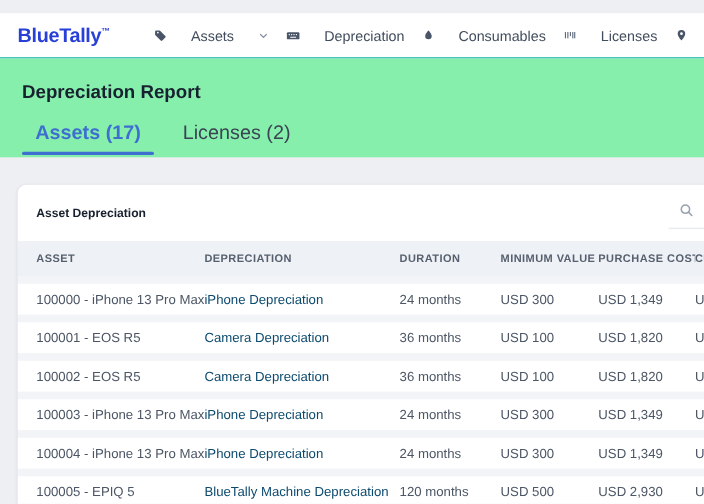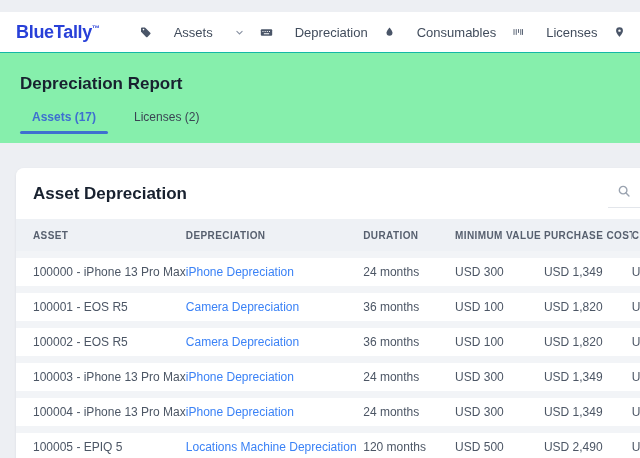--- a/index.html
+++ b/index.html
@@ -30,7 +30,7 @@
   .page-title { padding-top:21px; font-size:17px; font-weight:700; color:#18212f; }
   .tabs { display:flex; align-items:flex-end; margin-top:16px; }
   .tab {
-    font-size:12px; font-weight:500; color:#3a4453;
+    font-size:18px; font-weight:500; color:#3a4453;
     padding:0 12px 10px 12px; cursor:pointer; position:relative;
   }
   .tab.active { color:#3e6fd0; font-weight:600; }

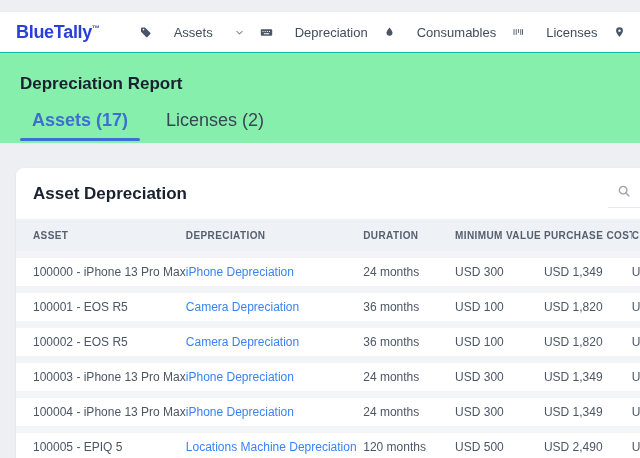--- a/index.html
+++ b/index.html
@@ -51,7 +51,7 @@
     height:51px; background:#ffffff; position:relative;
     display:flex; align-items:center; padding-left:17px;
   }
-  .card-title { font-size:17px; font-weight:700; color:#18212f; }
+  .card-title { font-size:11px; font-weight:700; color:#18212f; }
   .search-btn {
     position:absolute; left:594px; top:9px; width:28px; height:28px;
     display:flex; align-items:center; justify-content:center;

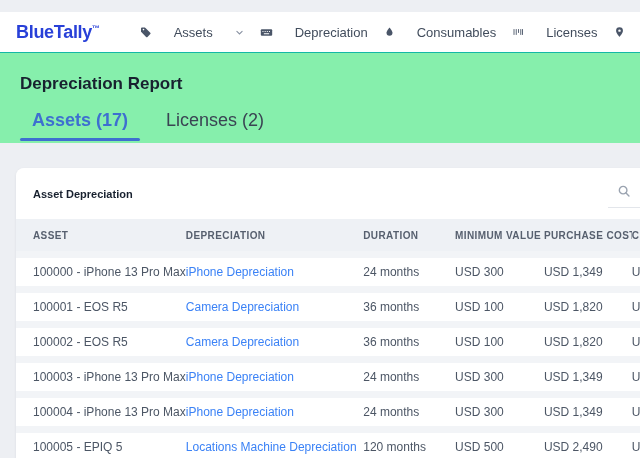--- a/index.html
+++ b/index.html
@@ -73,7 +73,7 @@
   }
   .c1{width:155px}.c2{width:180px}.c3{width:93px}.c4{width:90px}.c5{width:89px}.c6{width:130px}
   .cell { overflow:hidden; white-space:nowrap; padding-right:18px; }
-  .link { color:#3b82f6; cursor:pointer; }
+  .link { color:#0c4a6e; cursor:pointer; }
 </style>
 </head>
 <body>

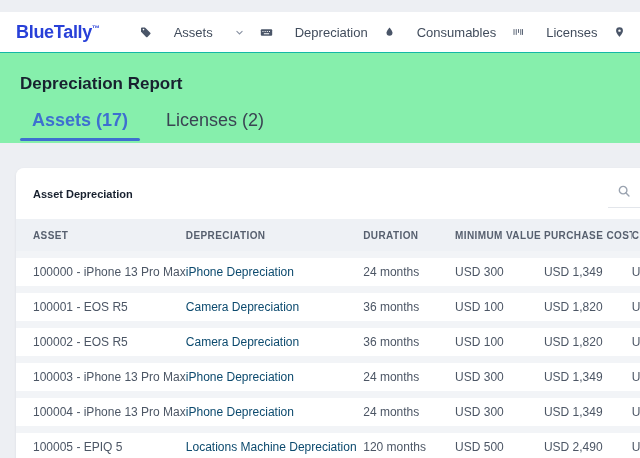--- a/index.html
+++ b/index.html
@@ -229,7 +229,7 @@
 
     <div class="trow">
       <div class="cell c1">100005 - EPIQ 5</div>
-      <div class="cell c2"><span class="link">Locations Machine Depreciation</span></div>
+      <div class="cell c2"><span class="link">BlueTally Machine Depreciation</span></div>
       <div class="cell c3">120 months</div>
       <div class="cell c4">USD 500</div>
       <div class="cell c5">USD 2,490</div>

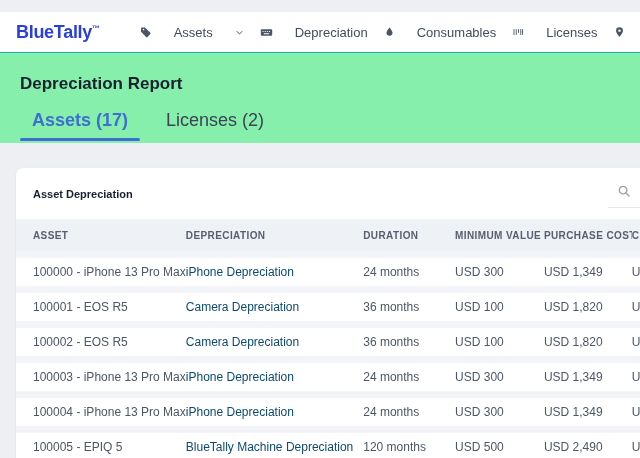--- a/index.html
+++ b/index.html
@@ -232,7 +232,7 @@
       <div class="cell c2"><span class="link">BlueTally Machine Depreciation</span></div>
       <div class="cell c3">120 months</div>
       <div class="cell c4">USD 500</div>
-      <div class="cell c5">USD 2,490</div>
+      <div class="cell c5">USD 2,930</div>
       <div class="cell c6">USD</div>
     </div>
 

